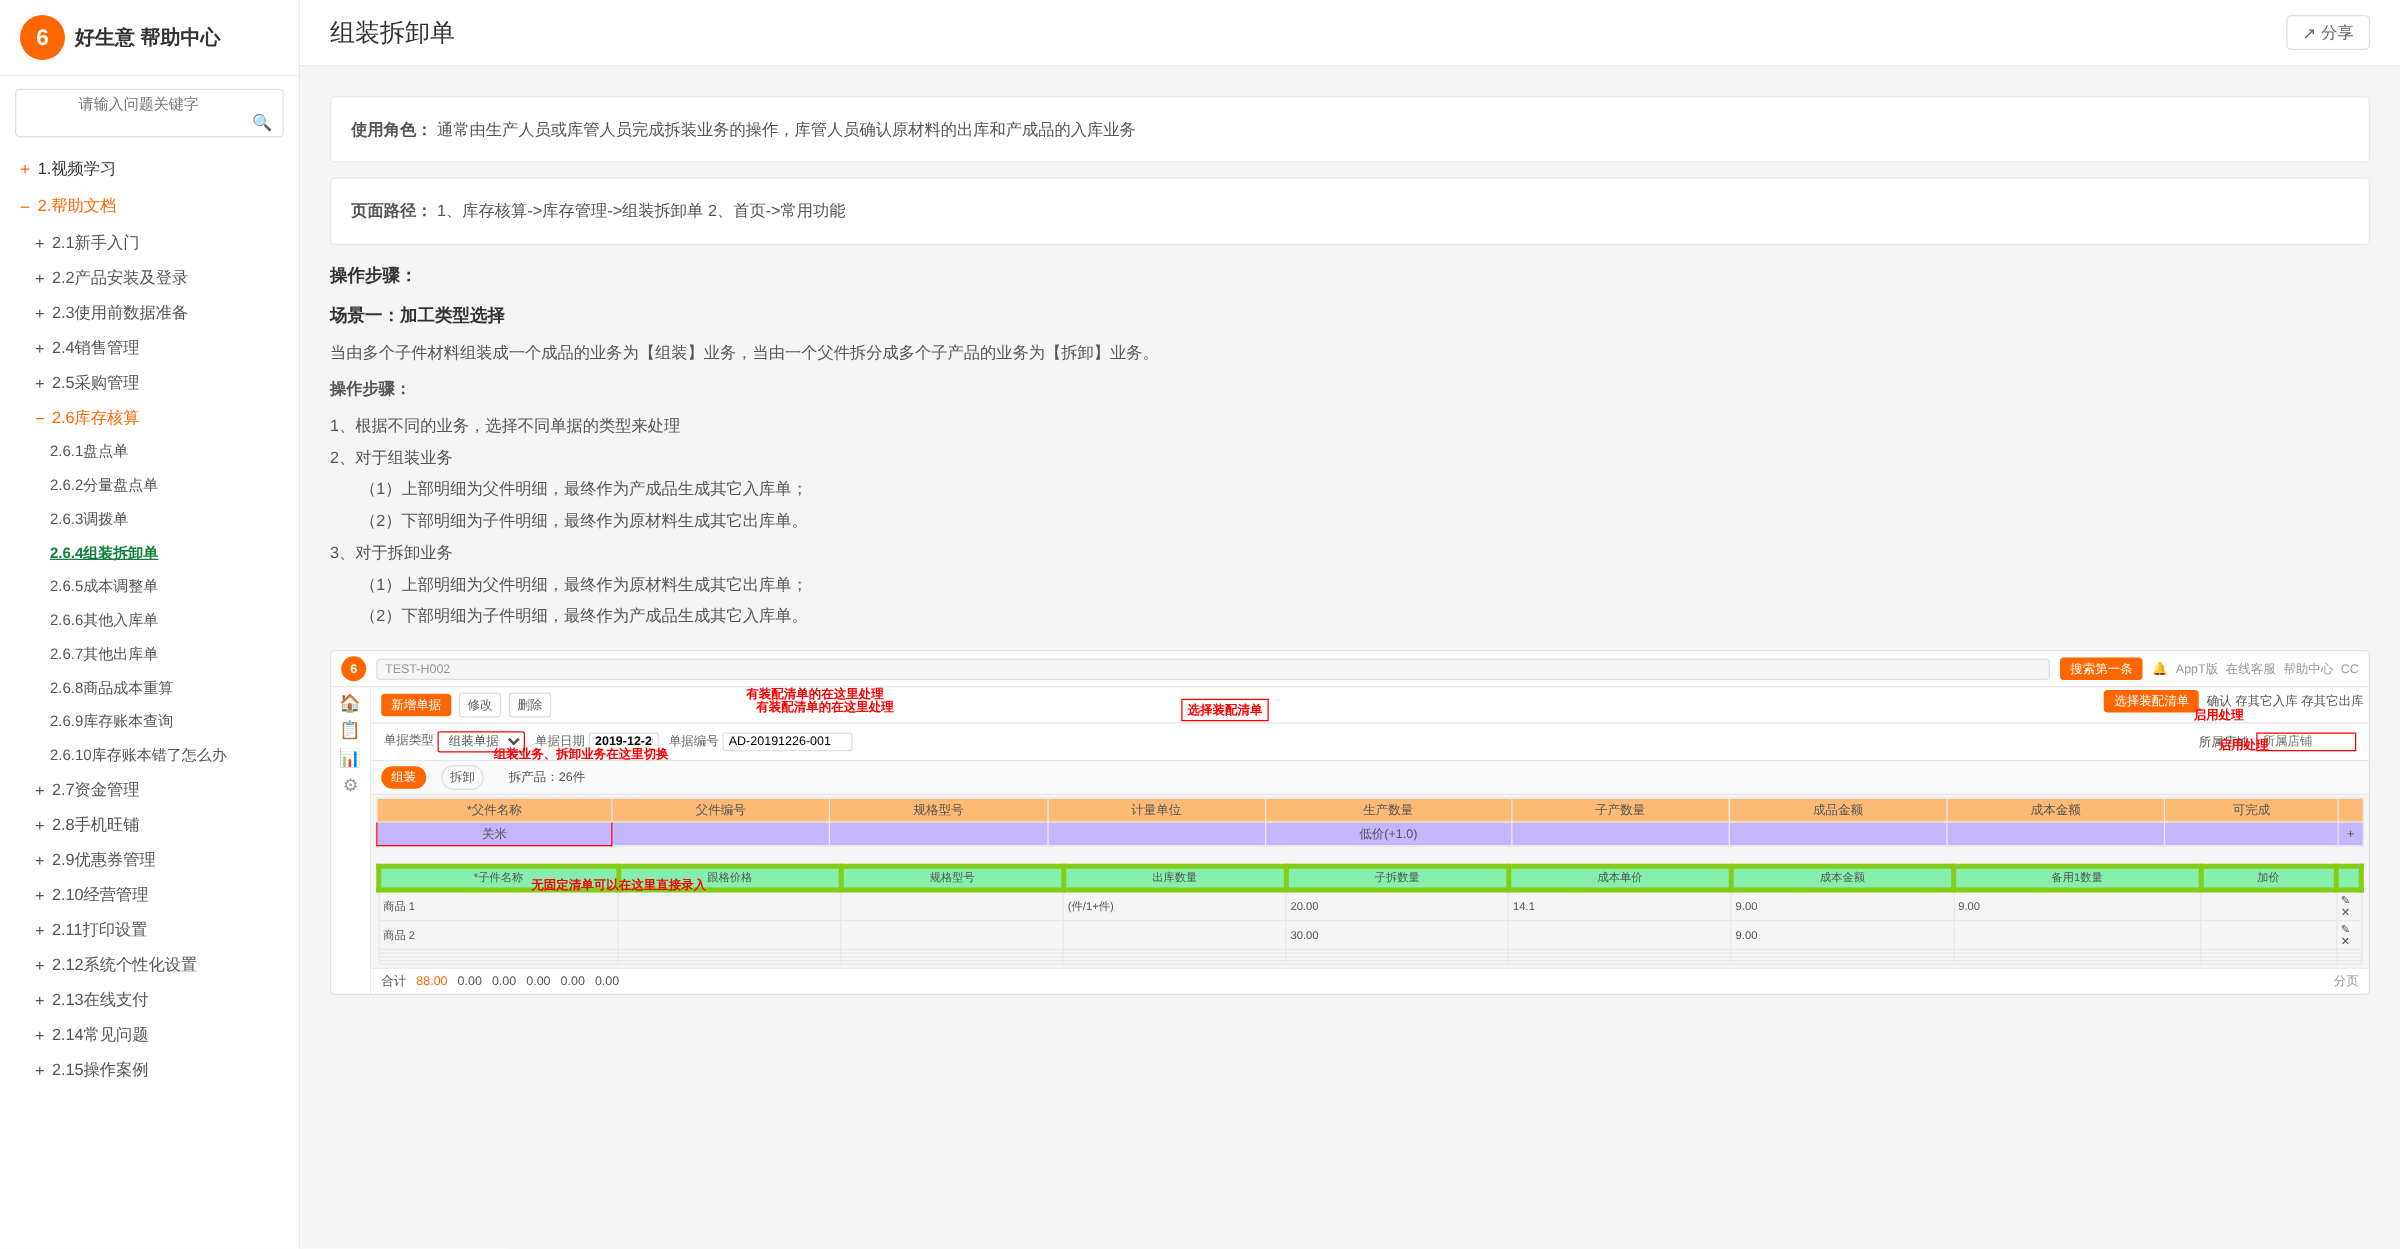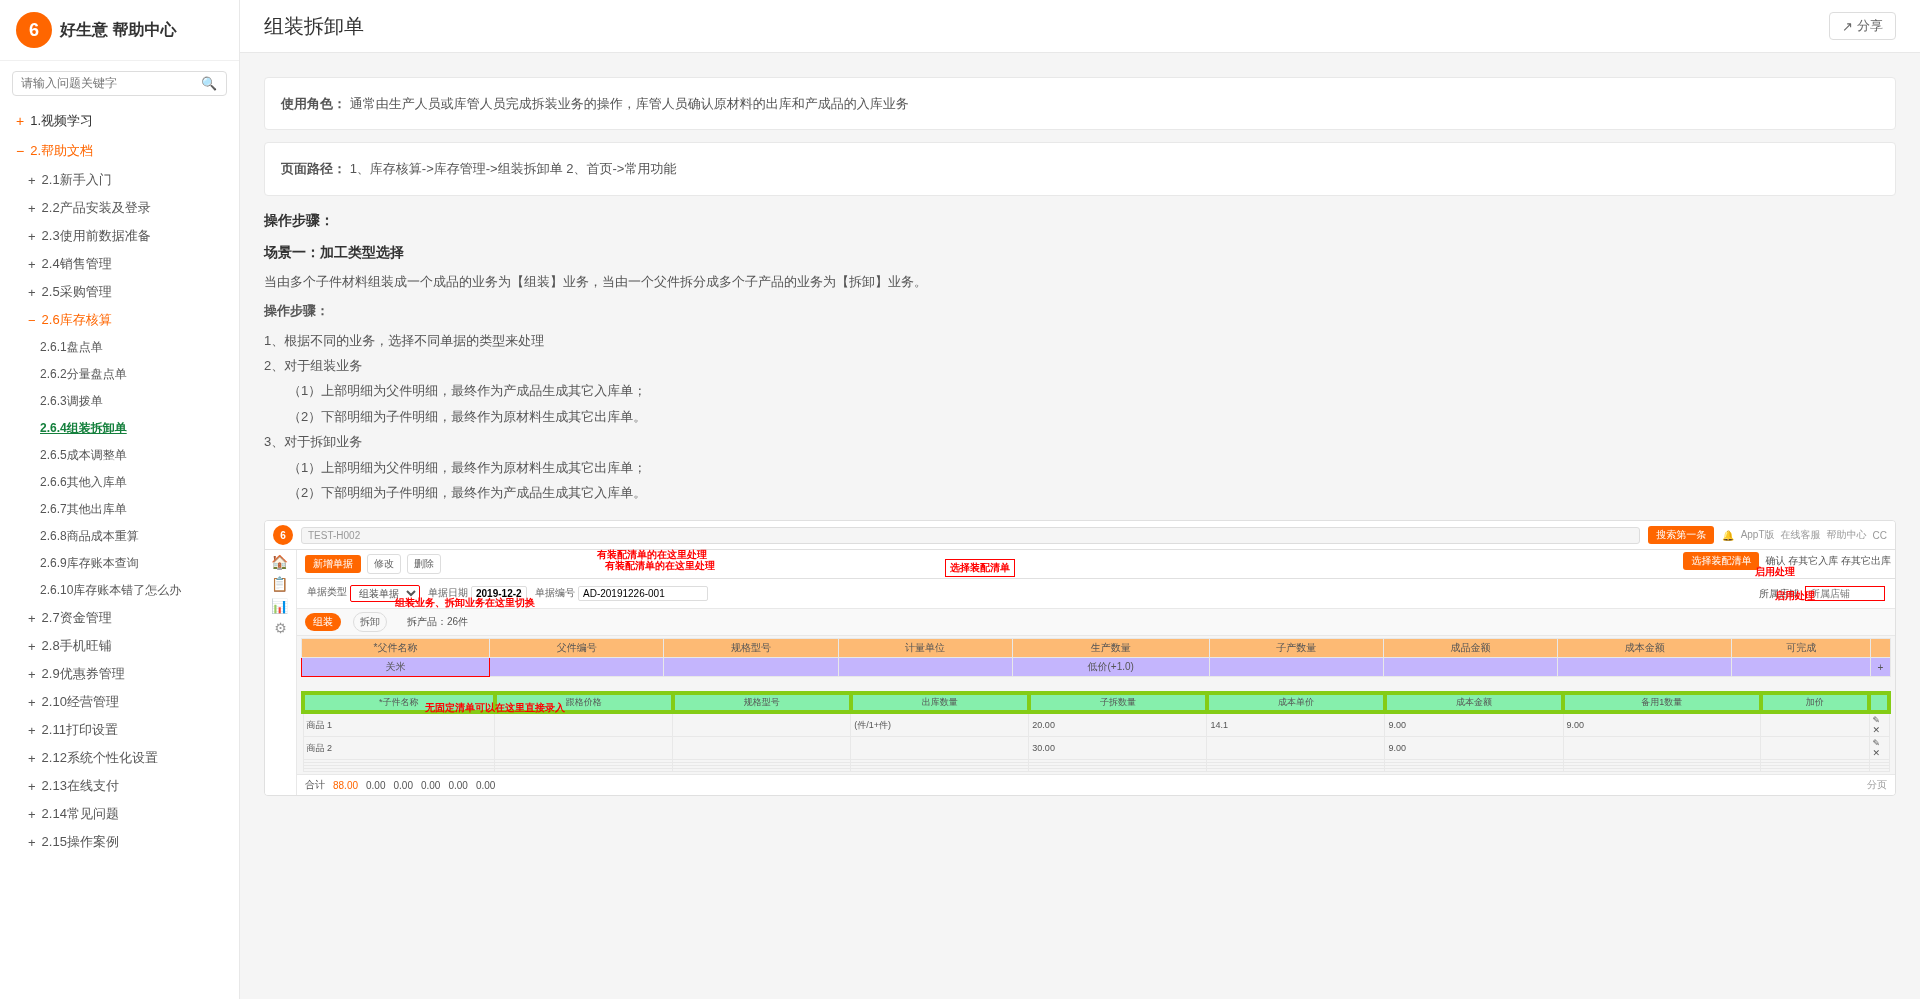--- a/index.html
+++ b/index.html
@@ -34,11 +34,12 @@
     .search-box {
       margin: 10px 12px;
       display: flex;
-      align-items: flex-start;
+      align-items: flex-end;
       border: 1px solid #ddd;
       border-radius: 4px;
       padding: 4px 8px;
       background: #fff;
+      flex-direction: column;
     }
     .search-box input {
       border: none; outline: none; flex: 1; font-size: 12px; color: #999;

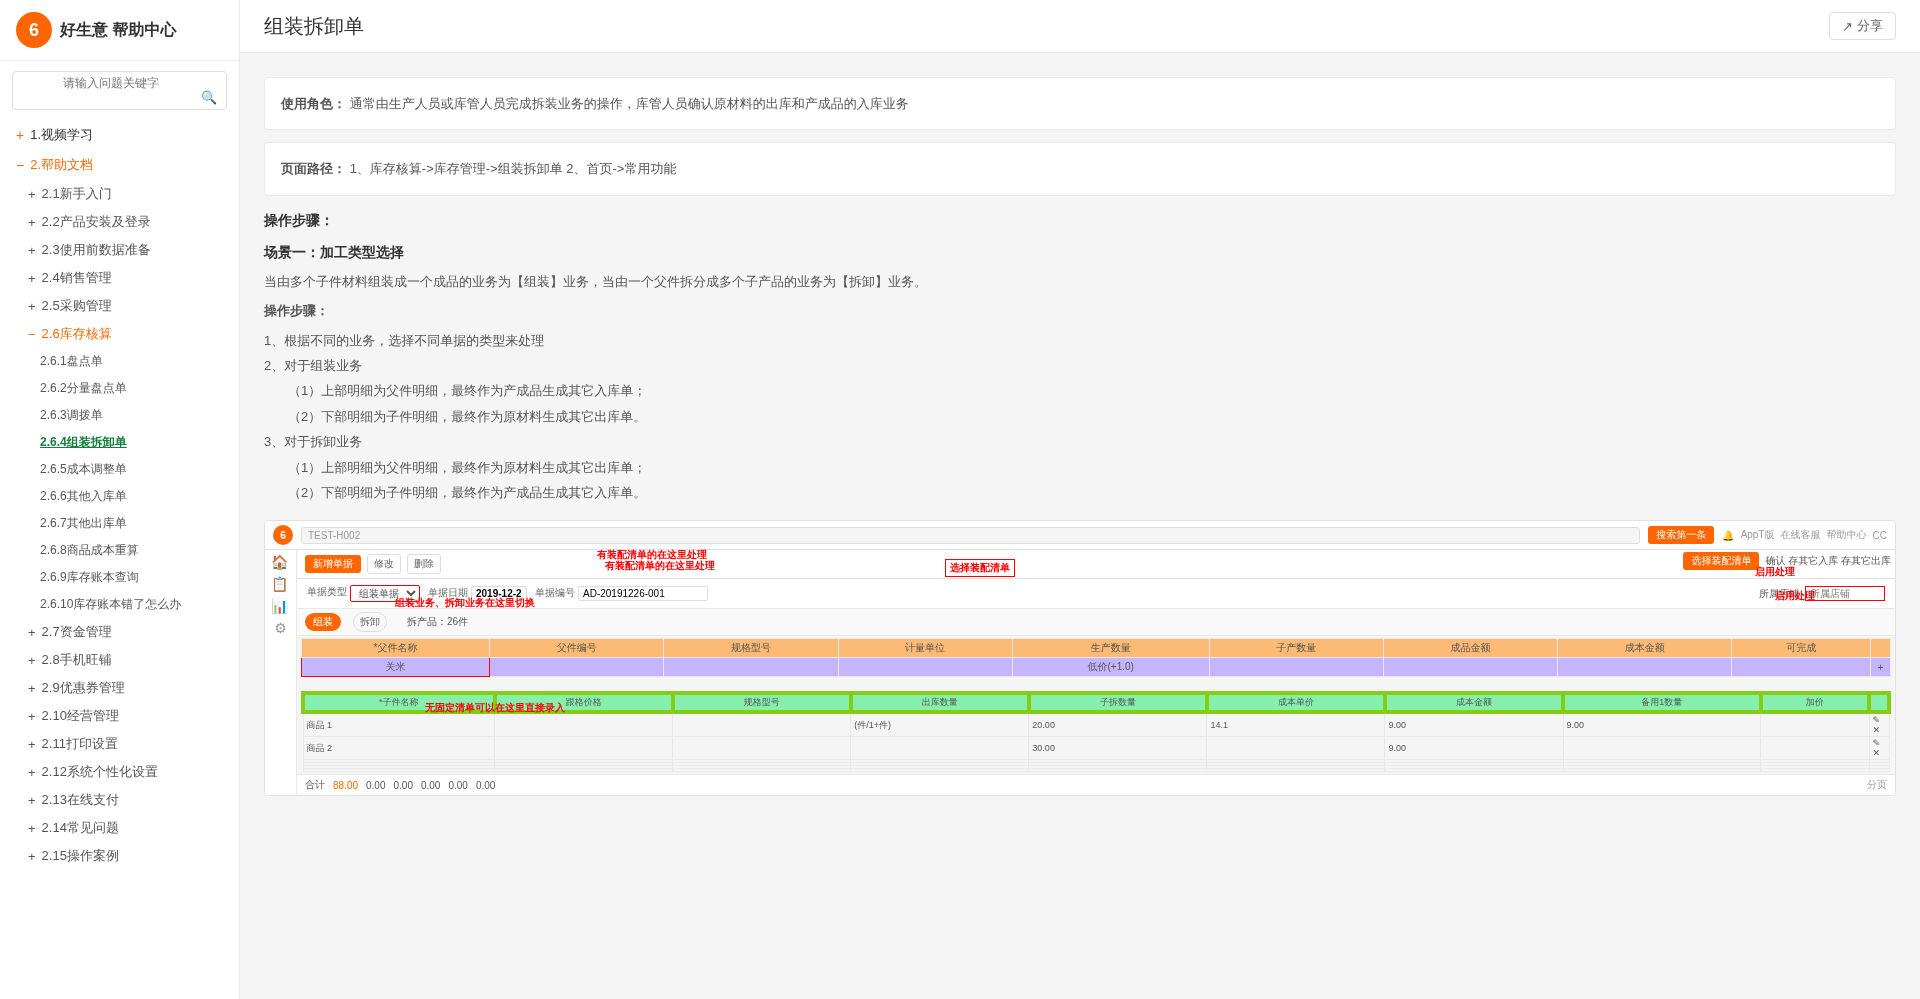--- a/index.html
+++ b/index.html
@@ -467,7 +467,7 @@
               </div>
               <div class="sim-field">
                 <label>单据编号</label>
-                <input type="text" value="AD-20191226-001" style="width: 130px;">
+                <input type="text" value="AD-20191226-001" style="width: 104px;">
               </div>
               <div style="flex:1; display:flex; align-items:center; justify-content:flex-end; gap:6px;">
                 <span style="font-size:10px;color:#555;">所属店铺</span>

